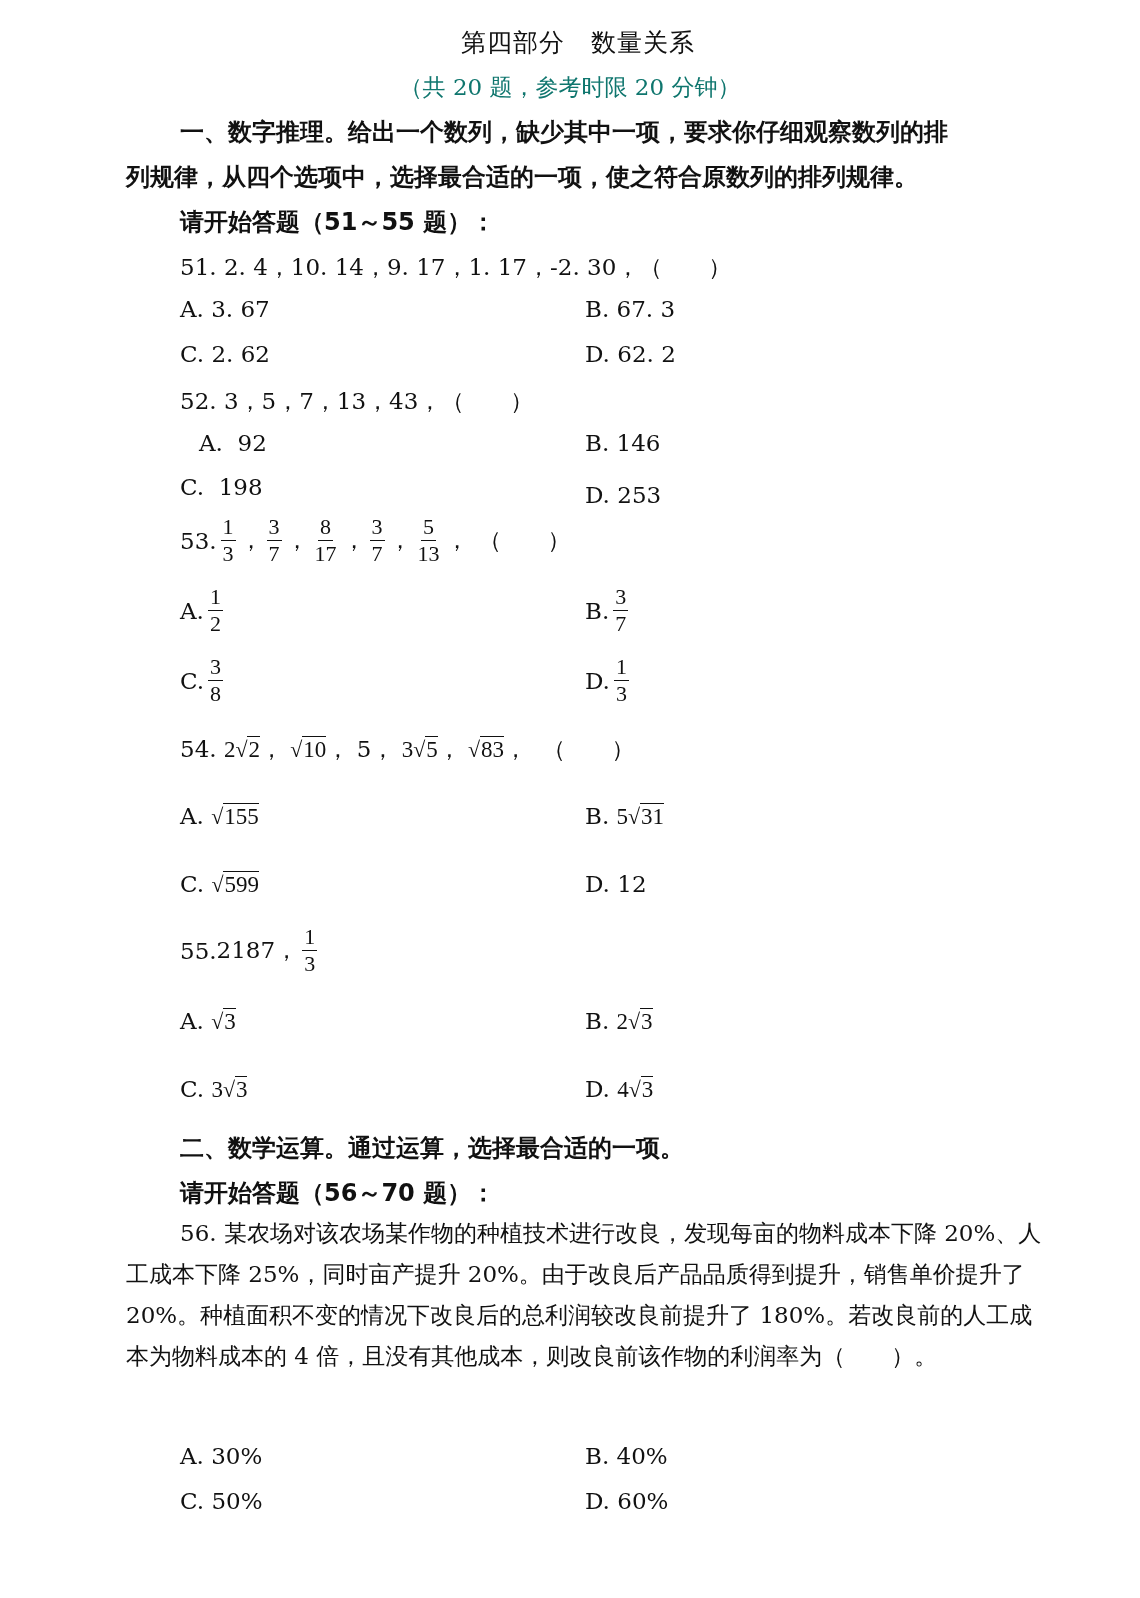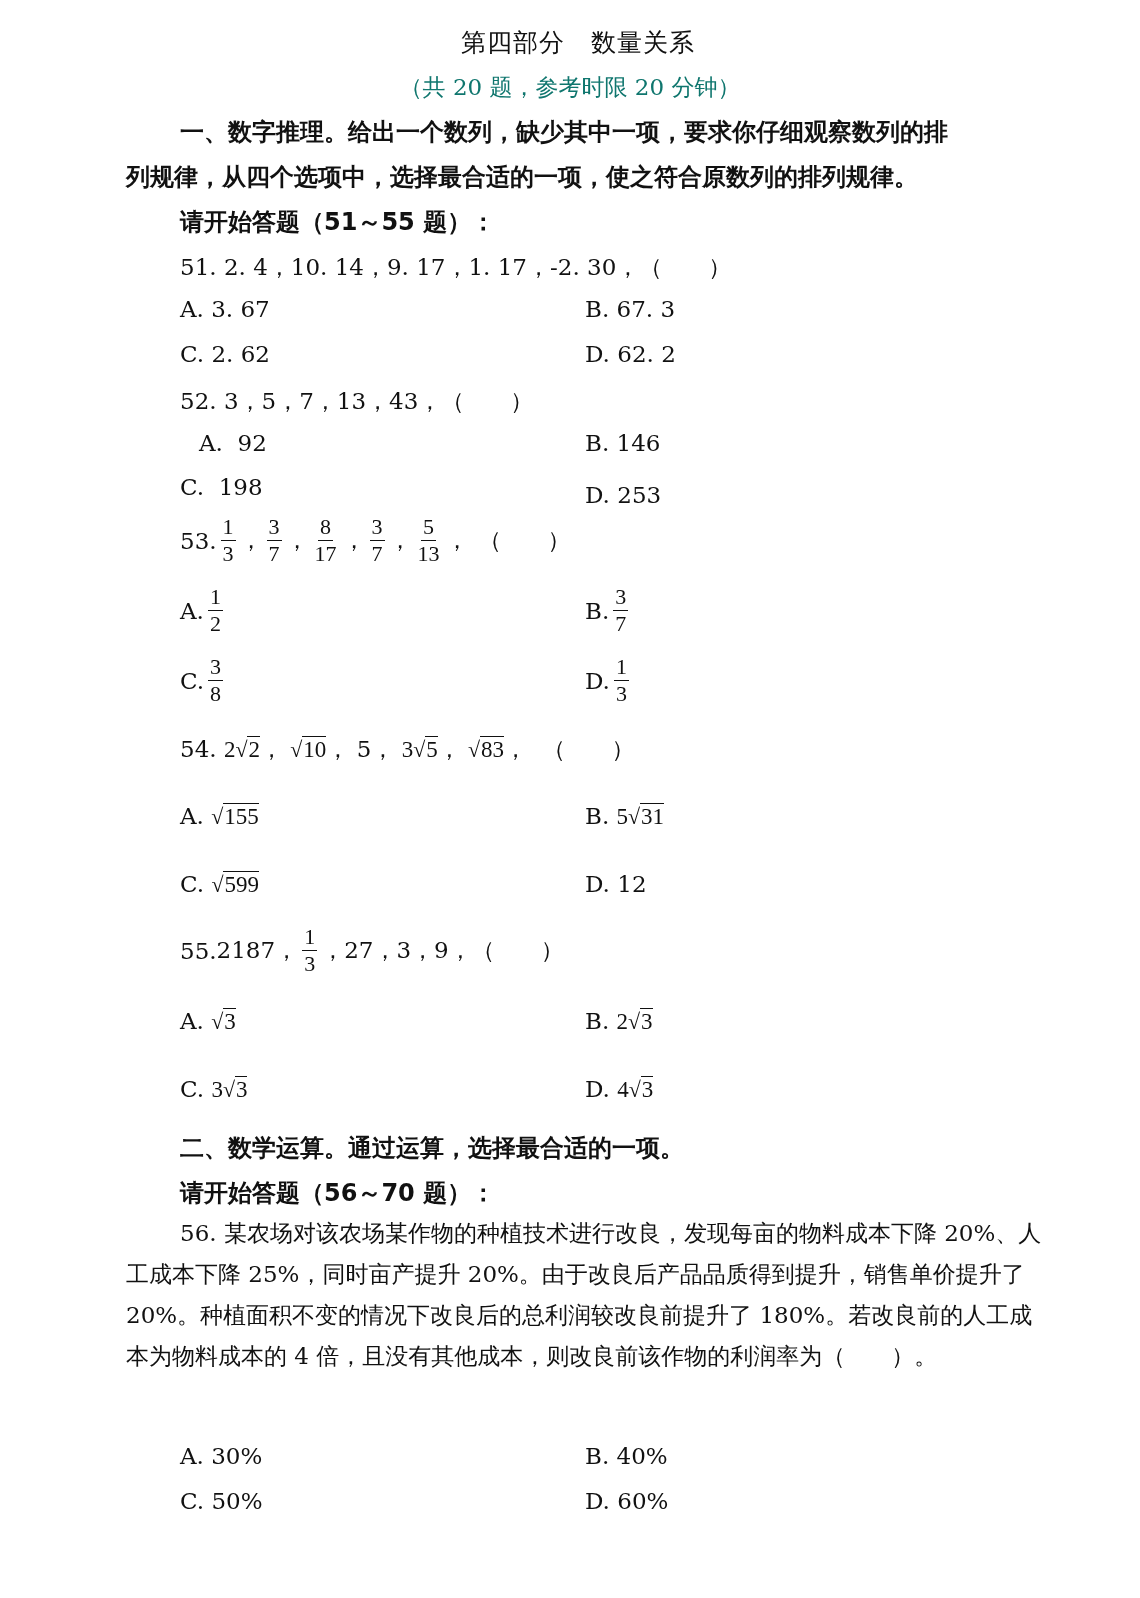--- a/index.html
+++ b/index.html
@@ -129,7 +129,6 @@
       <span class="num">1</span>
       <span class="den">3</span>
     </span>
-  <span>，27，3，9，（　　）</span>
 </div>
 <div class="abs txt" style="left:180px; top:1008px;">
   <span>A.</span> <span class="sqrt"><span class="sym">√</span><span class="rad">3</span></span>

